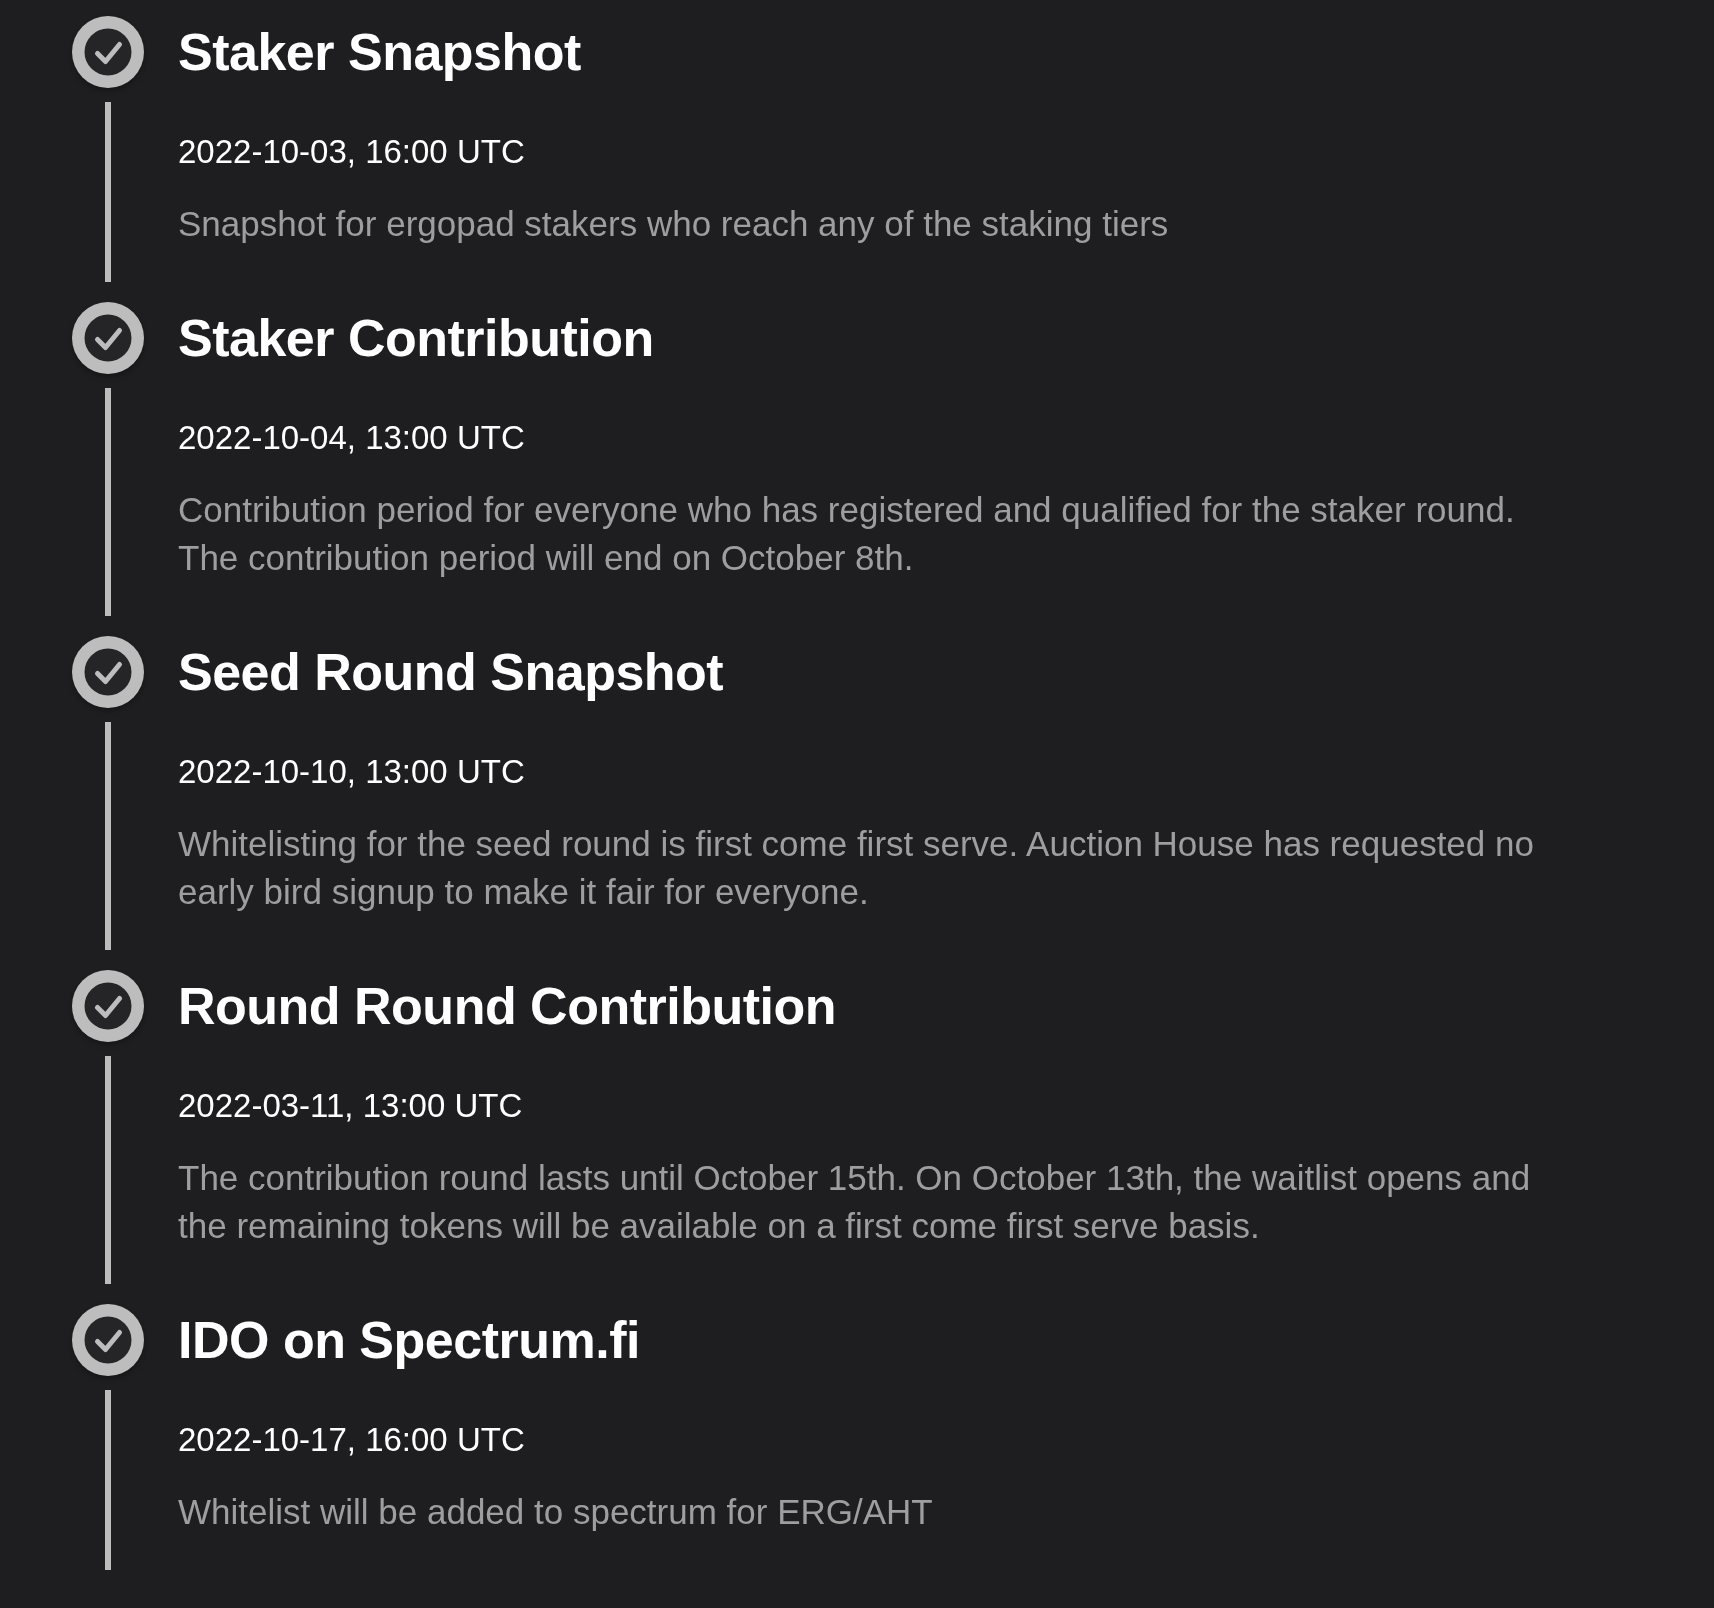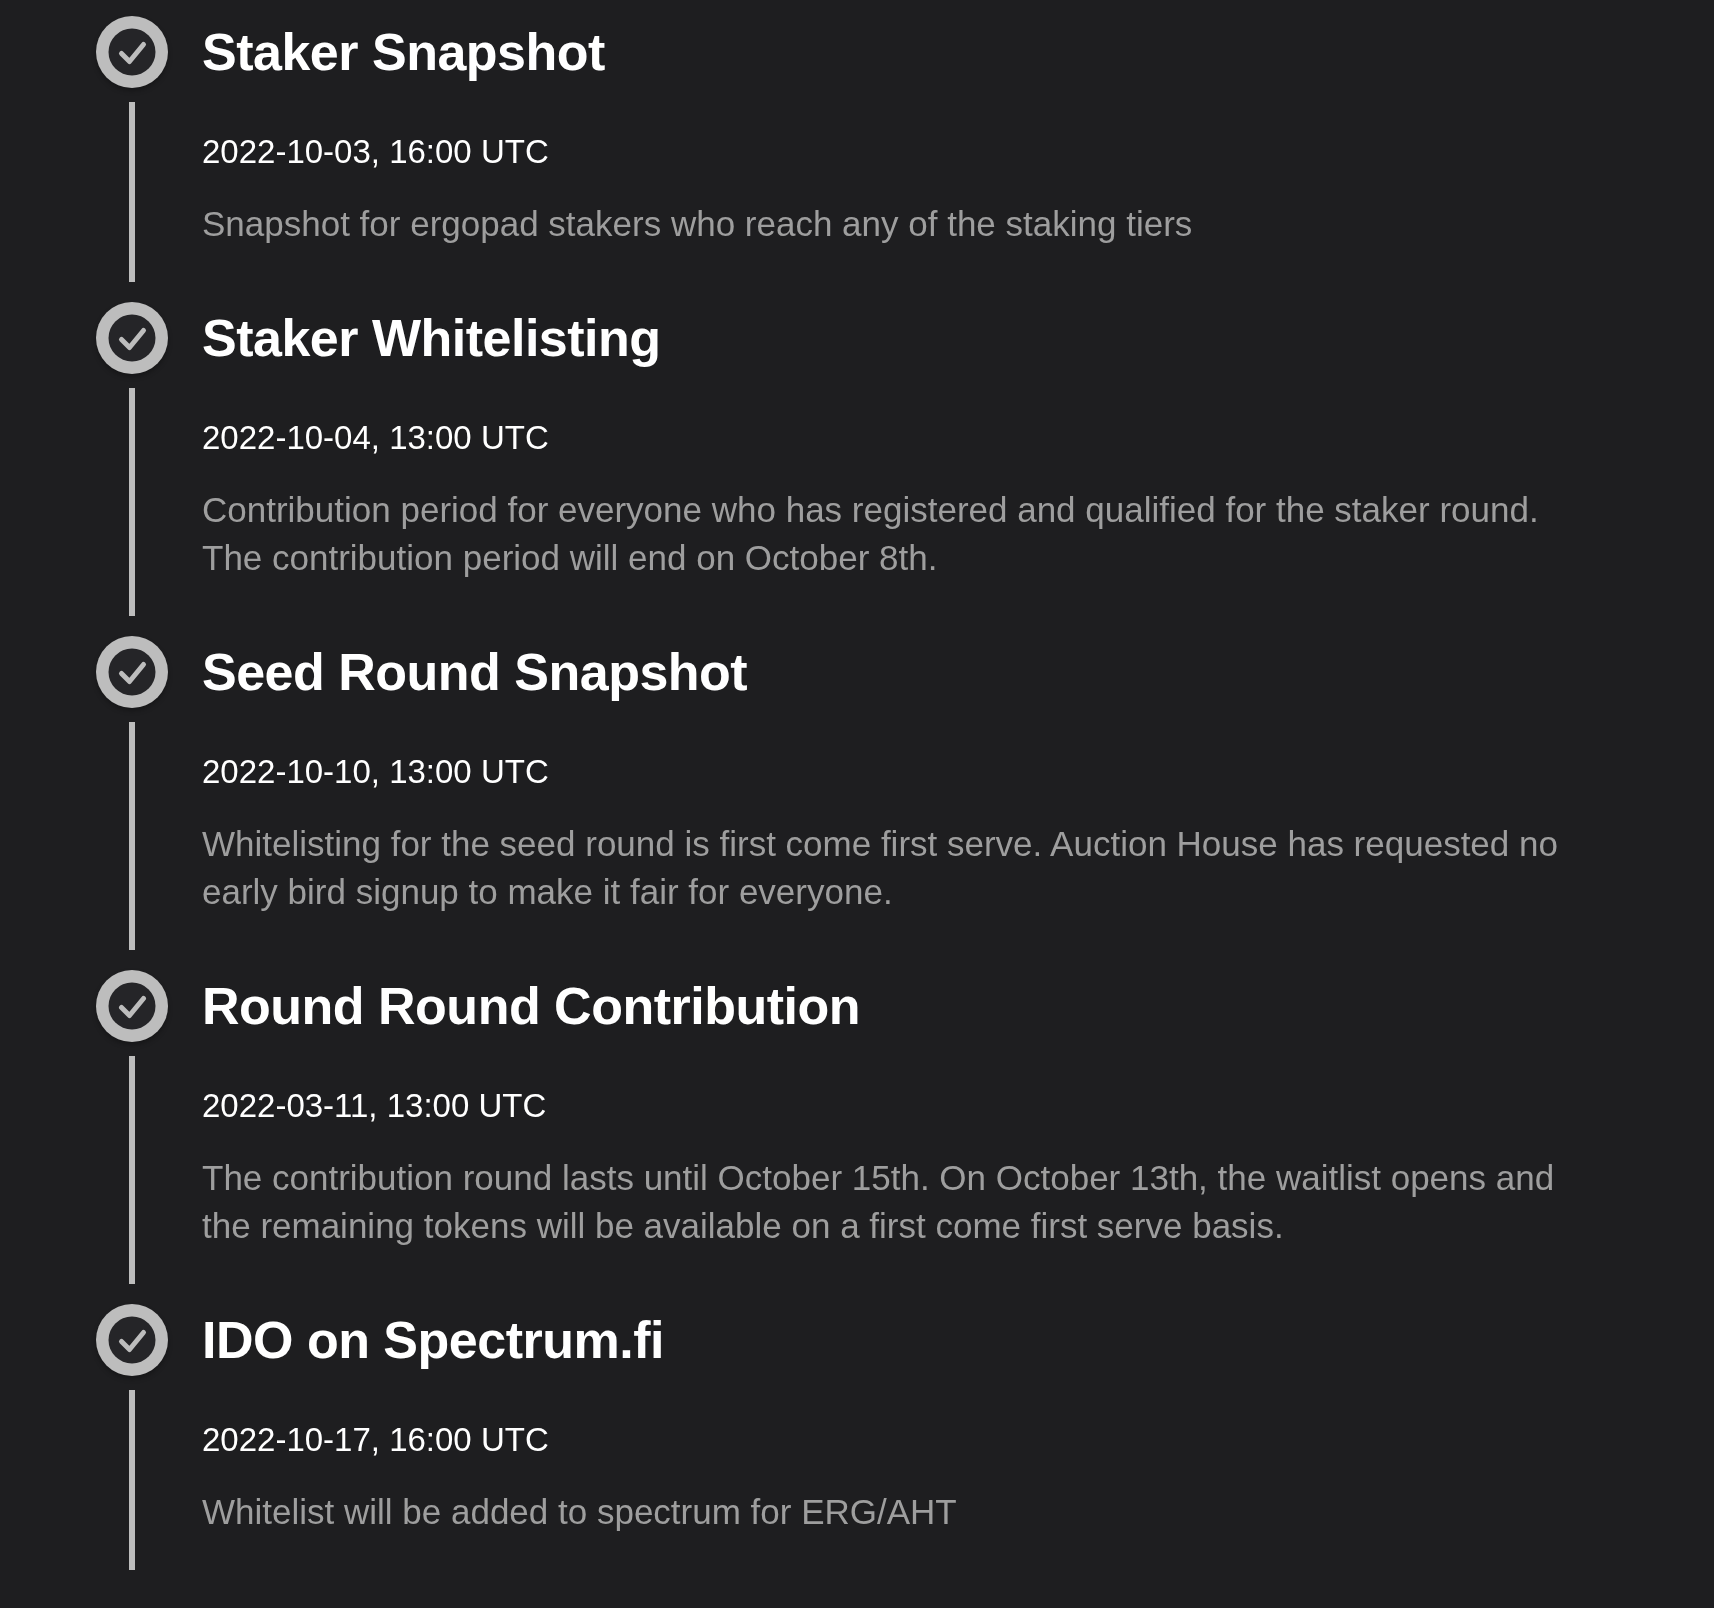--- a/index.html
+++ b/index.html
@@ -12,7 +12,7 @@
     font-family: "Liberation Sans", "DejaVu Sans", sans-serif;
   }
   .timeline {
-    padding: 16px 0 0 96px;
+    padding: 16px 0 0 72px;
   }
   .timeline-item {
     display: flex;

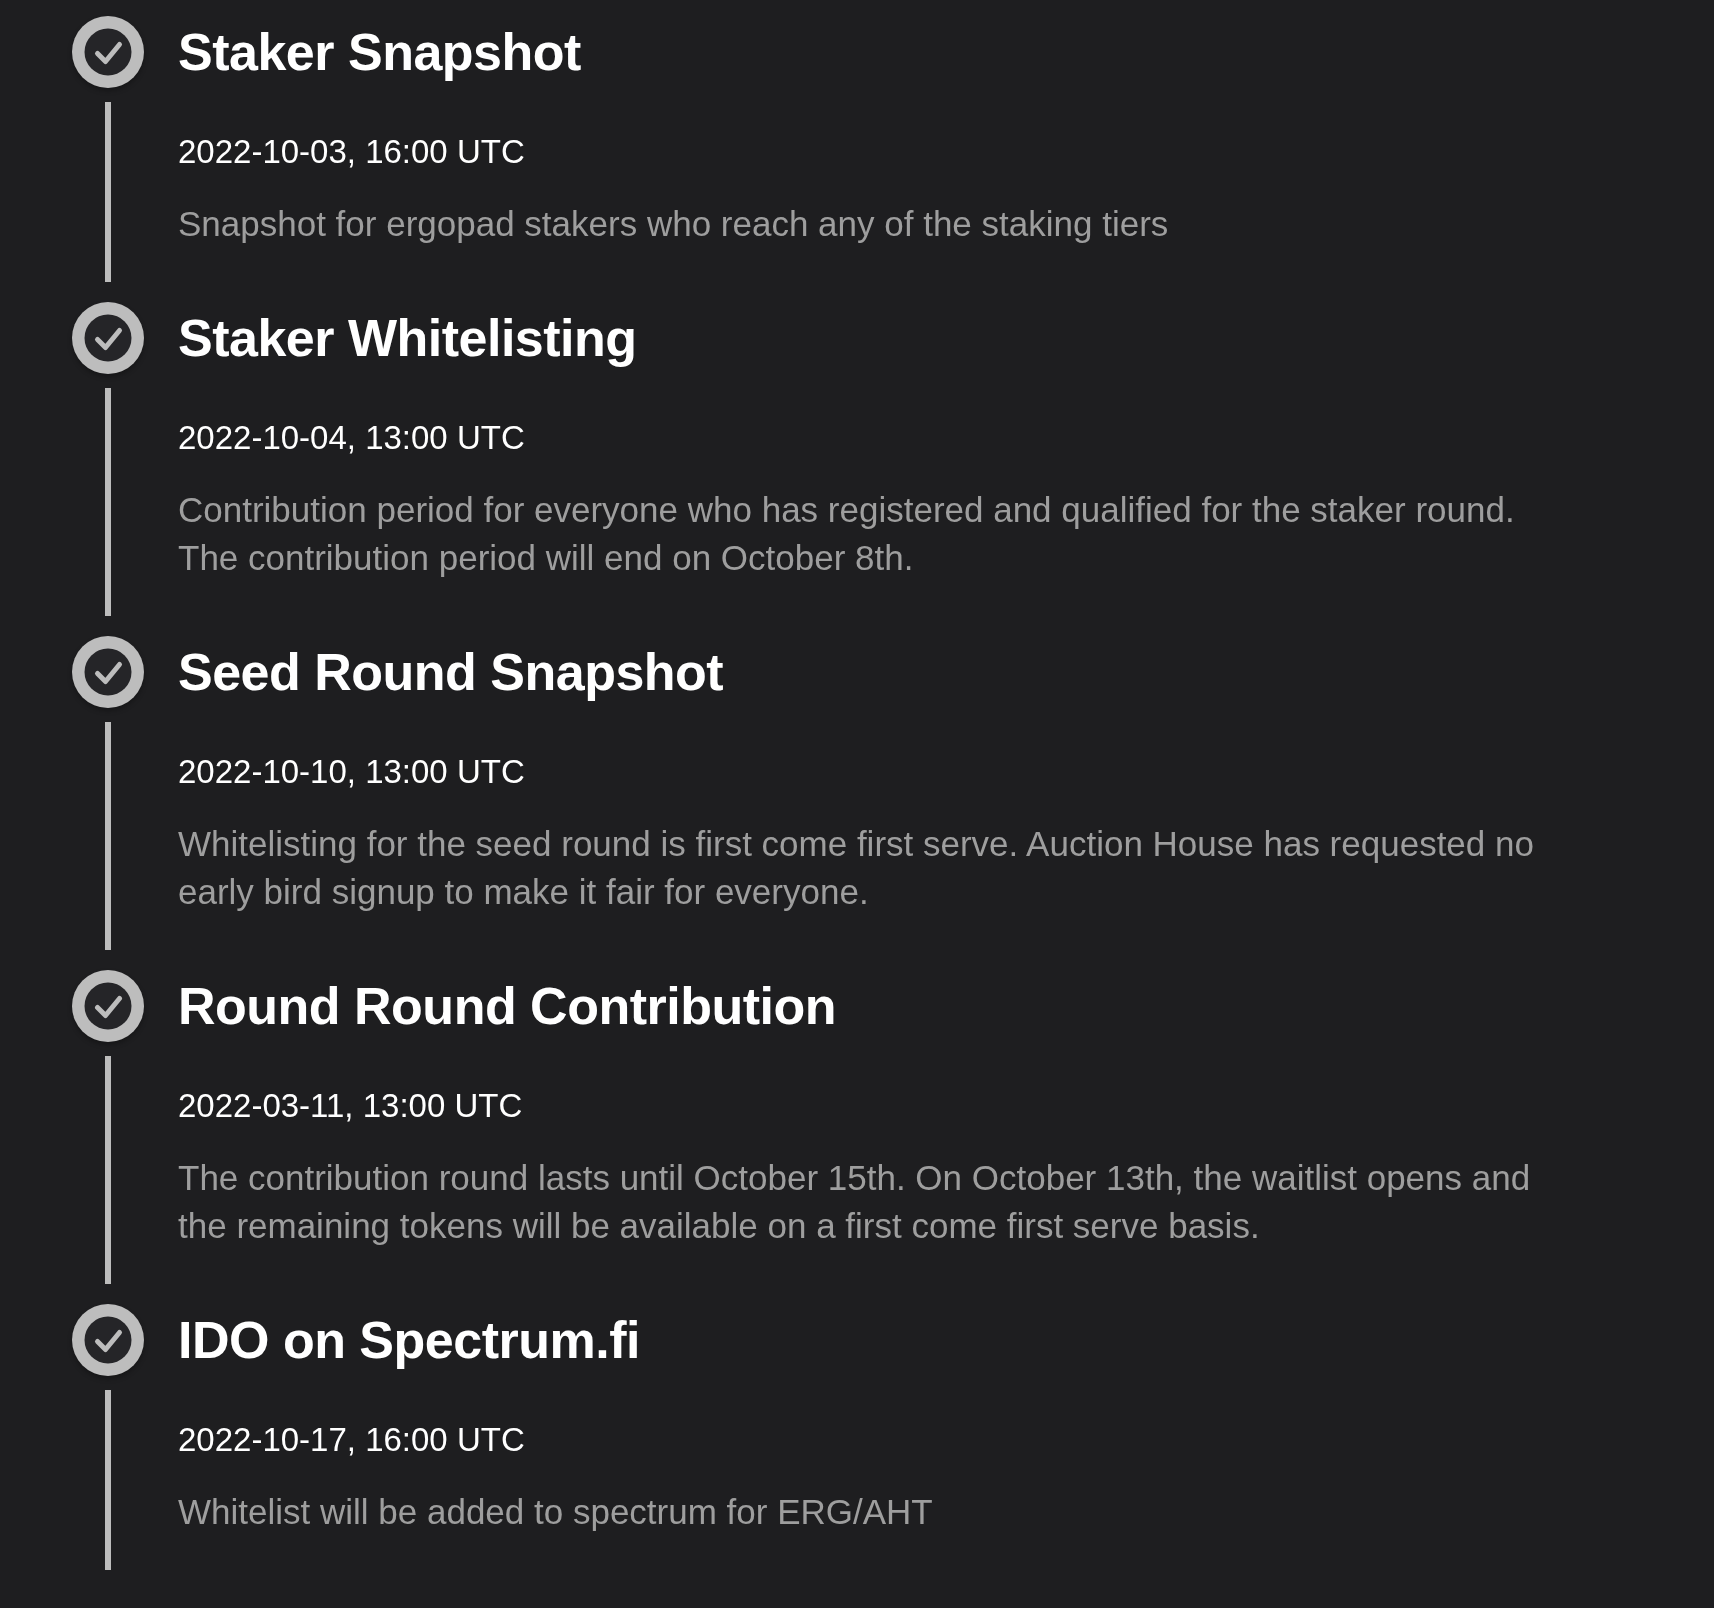--- a/index.html
+++ b/index.html
@@ -109,7 +109,7 @@
       <div class="connector"></div>
     </div>
     <div class="content">
-      <h2 class="item-title">Staker Whitelisting</h2>
+      <h2 class="item-title">Staker Contribution</h2>
       <div class="item-body">
         <div class="item-datetime">2022-10-04, 13:00 UTC</div>
         <p class="item-desc">Contribution period for everyone who has registered and qualified for the staker round. The contribution period will end on October 8th.</p>

